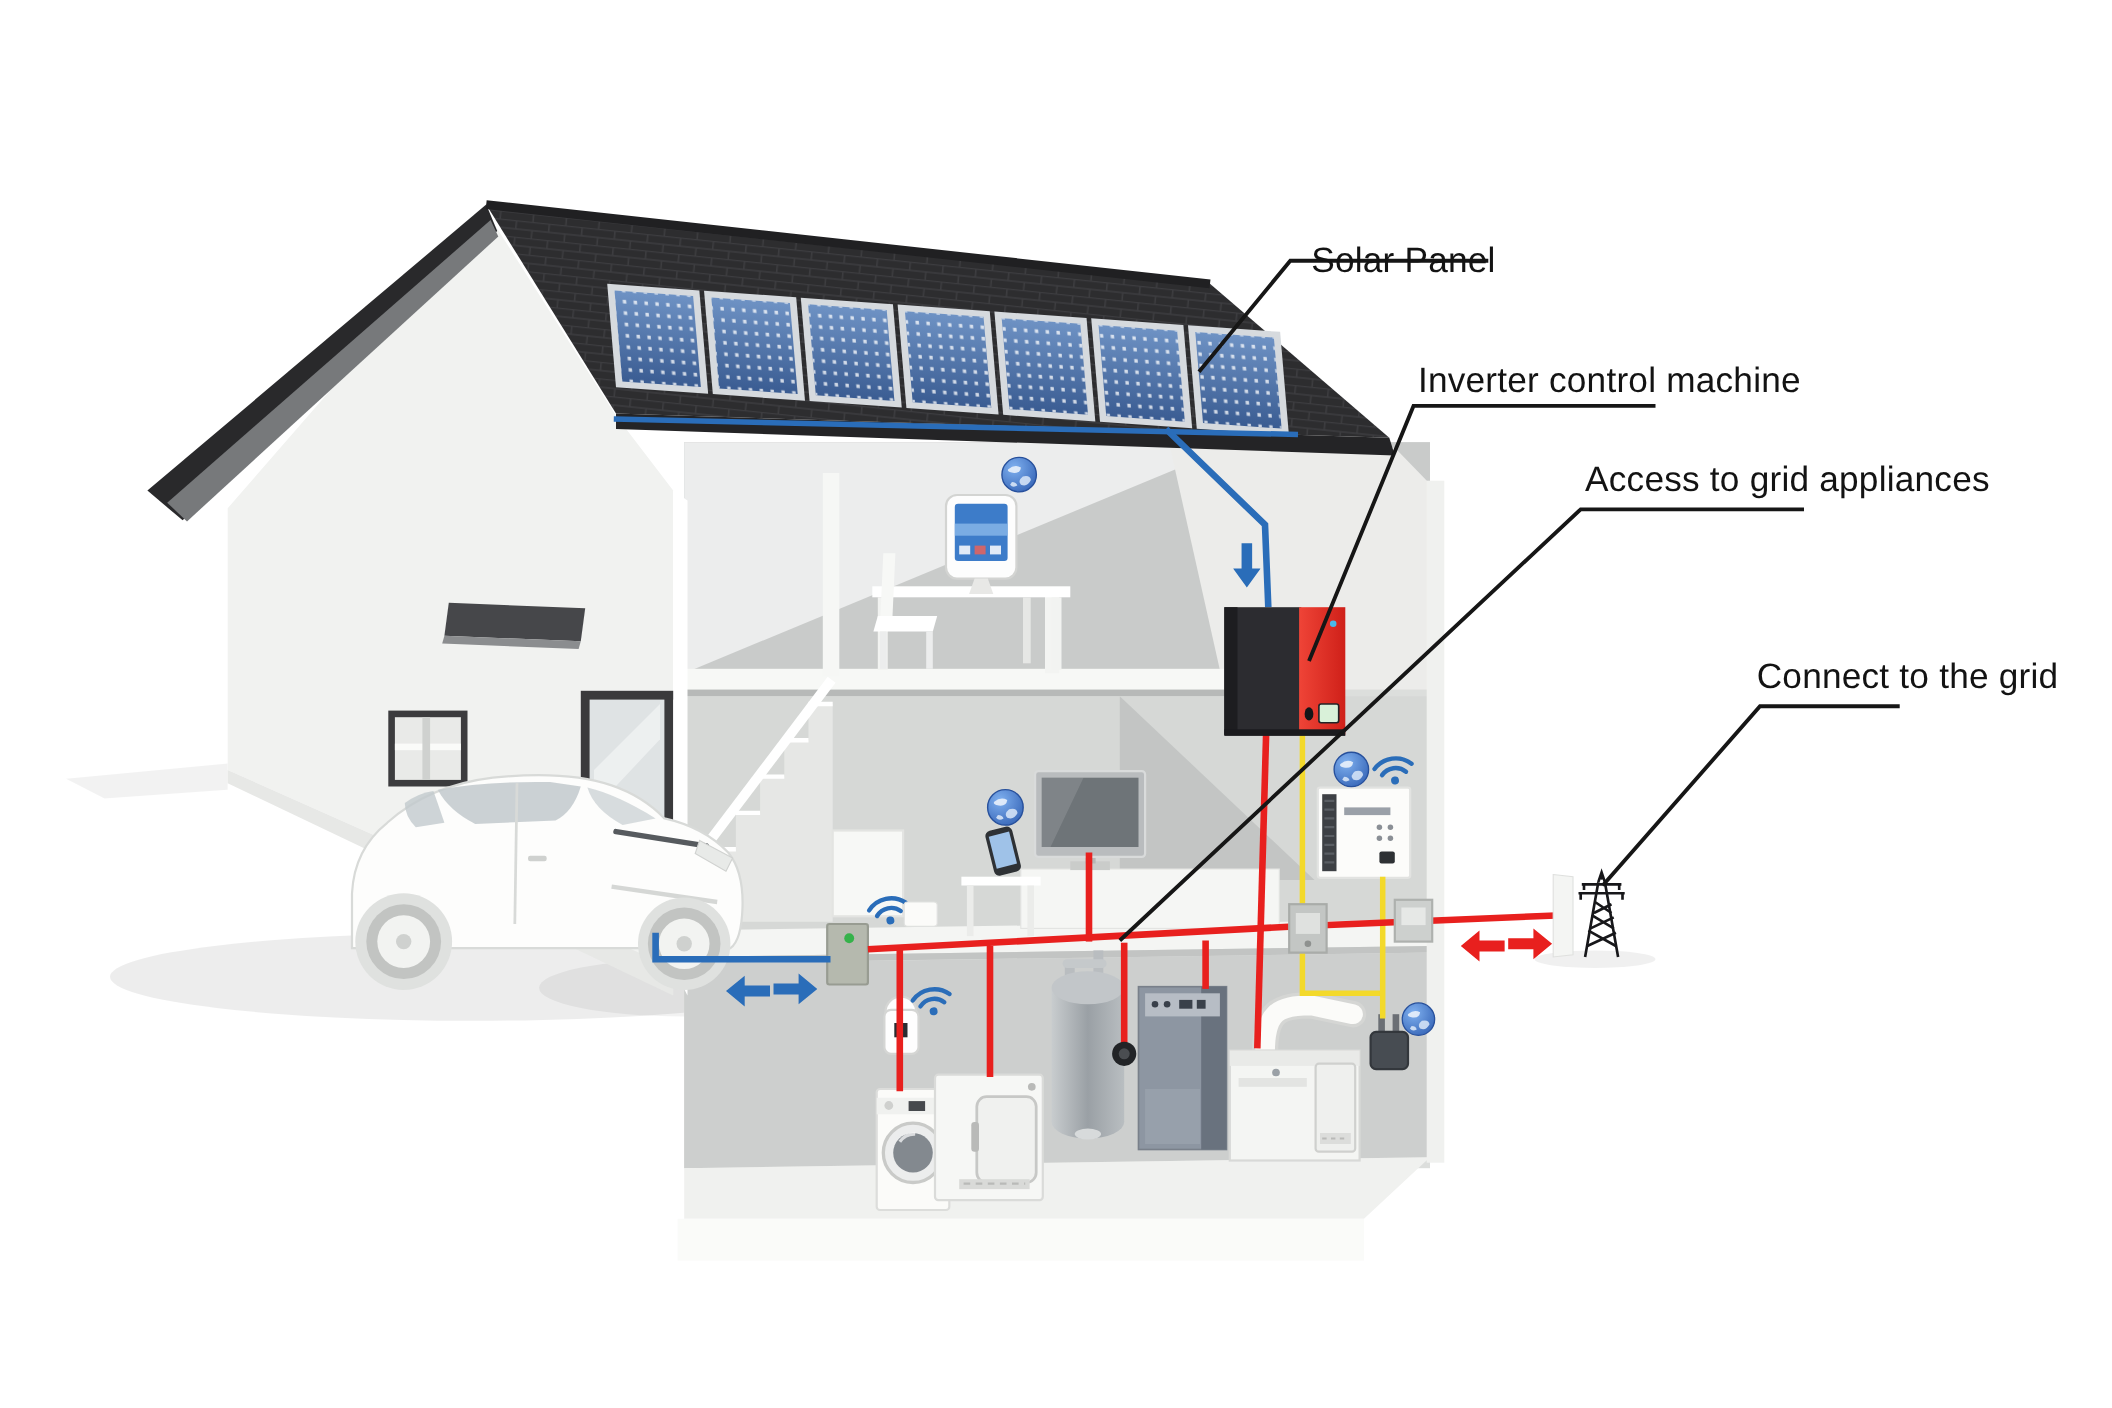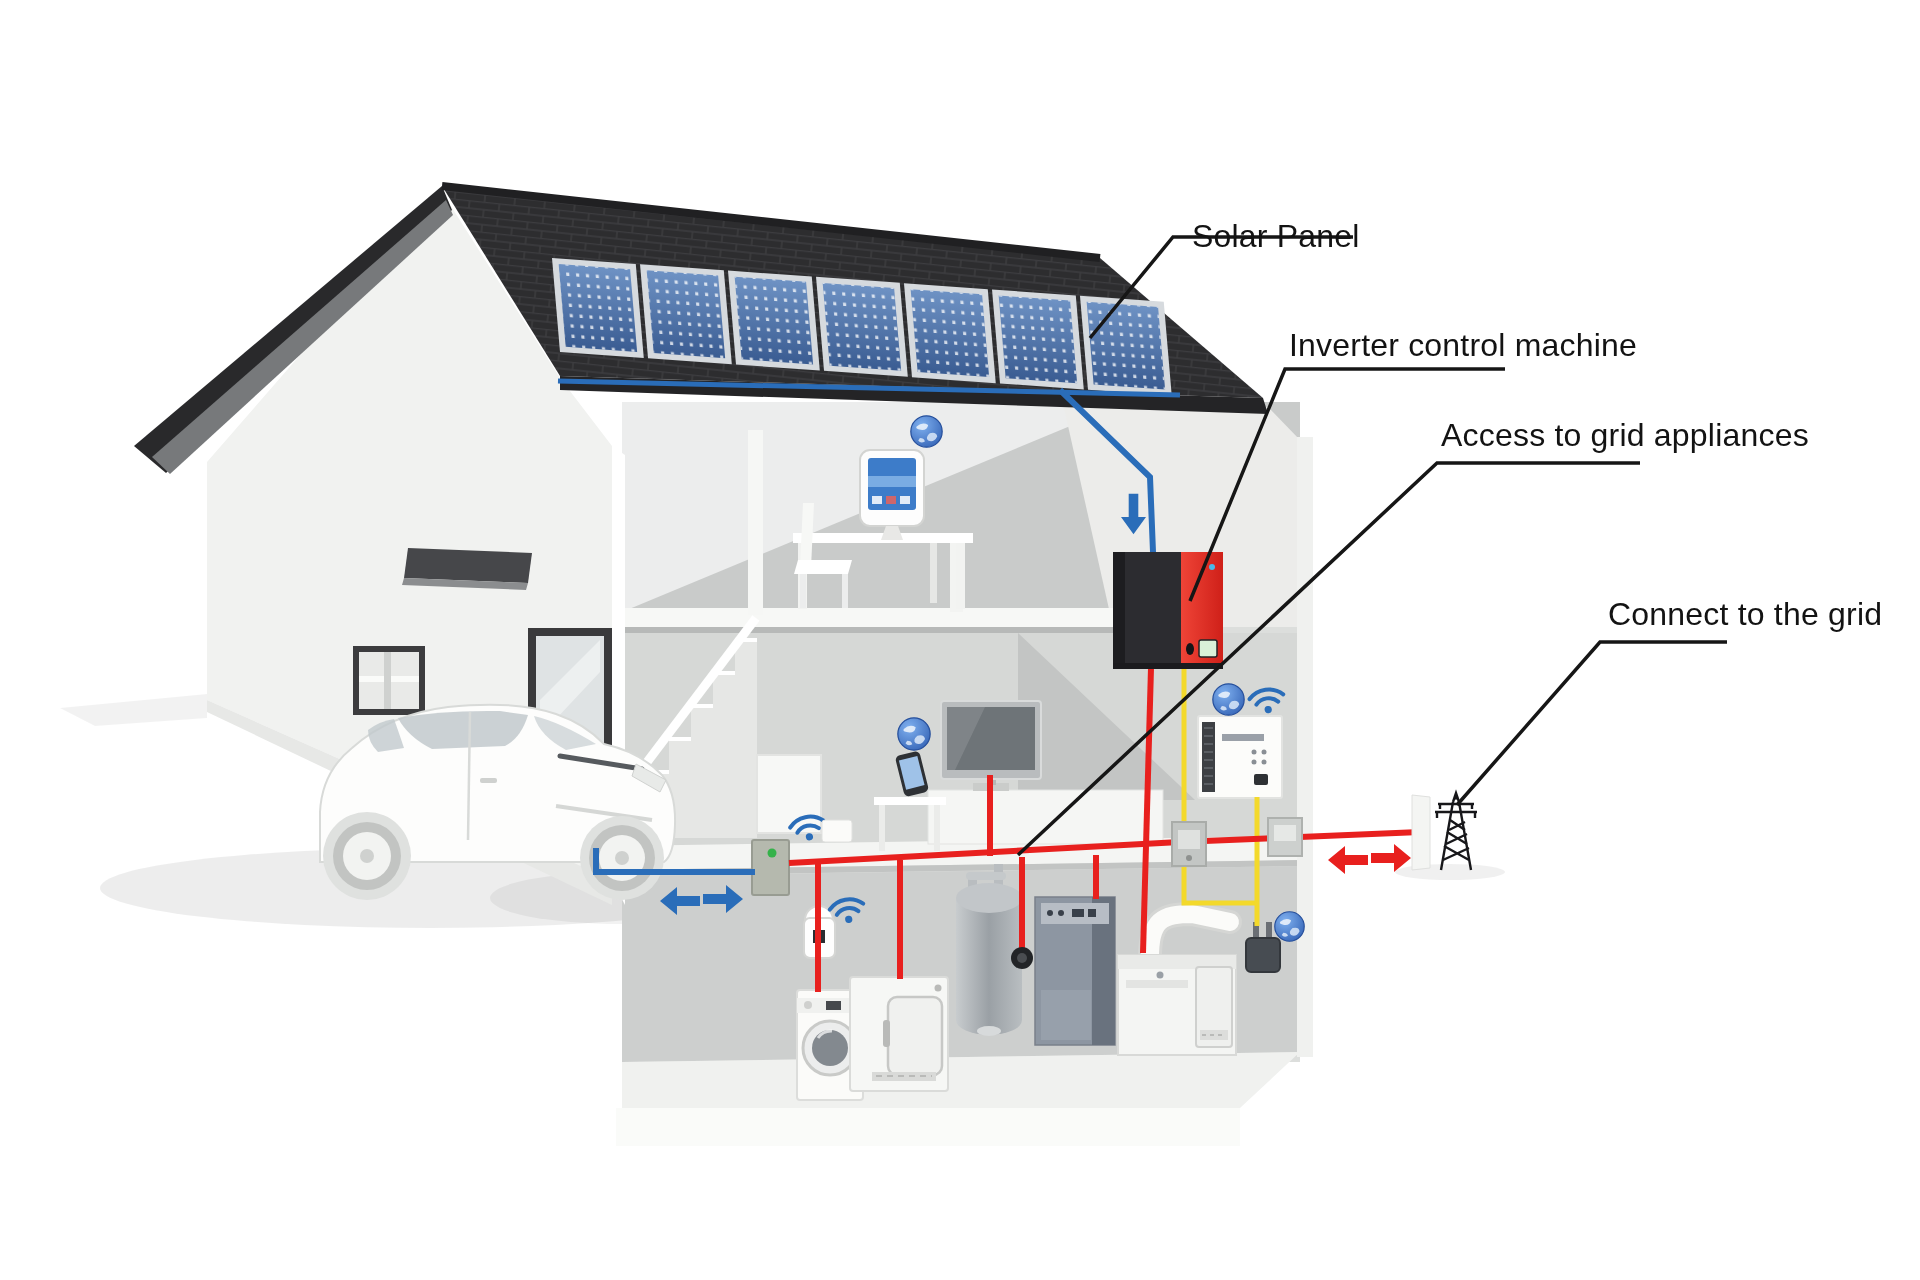--- a/index.html
+++ b/index.html
@@ -389,7 +389,7 @@
 <div class="label" style="left:1192px; top:178px;margin-top:40px;">Solar Panel</div>
 <div class="label" style="left:1289px; top:327px;text-align:center;">Inverter control machine</div>
 <div class="label" style="left:1441px; top:417px;">Access to grid appliances</div>
-<div class="label" style="left:1597px; top:596px;margin-left:11px;">Connect to the grid</div>
+<div class="label" style="left:1597px; top:596px;">Connect to the grid</div>
 </div>
 
 </body></html>

